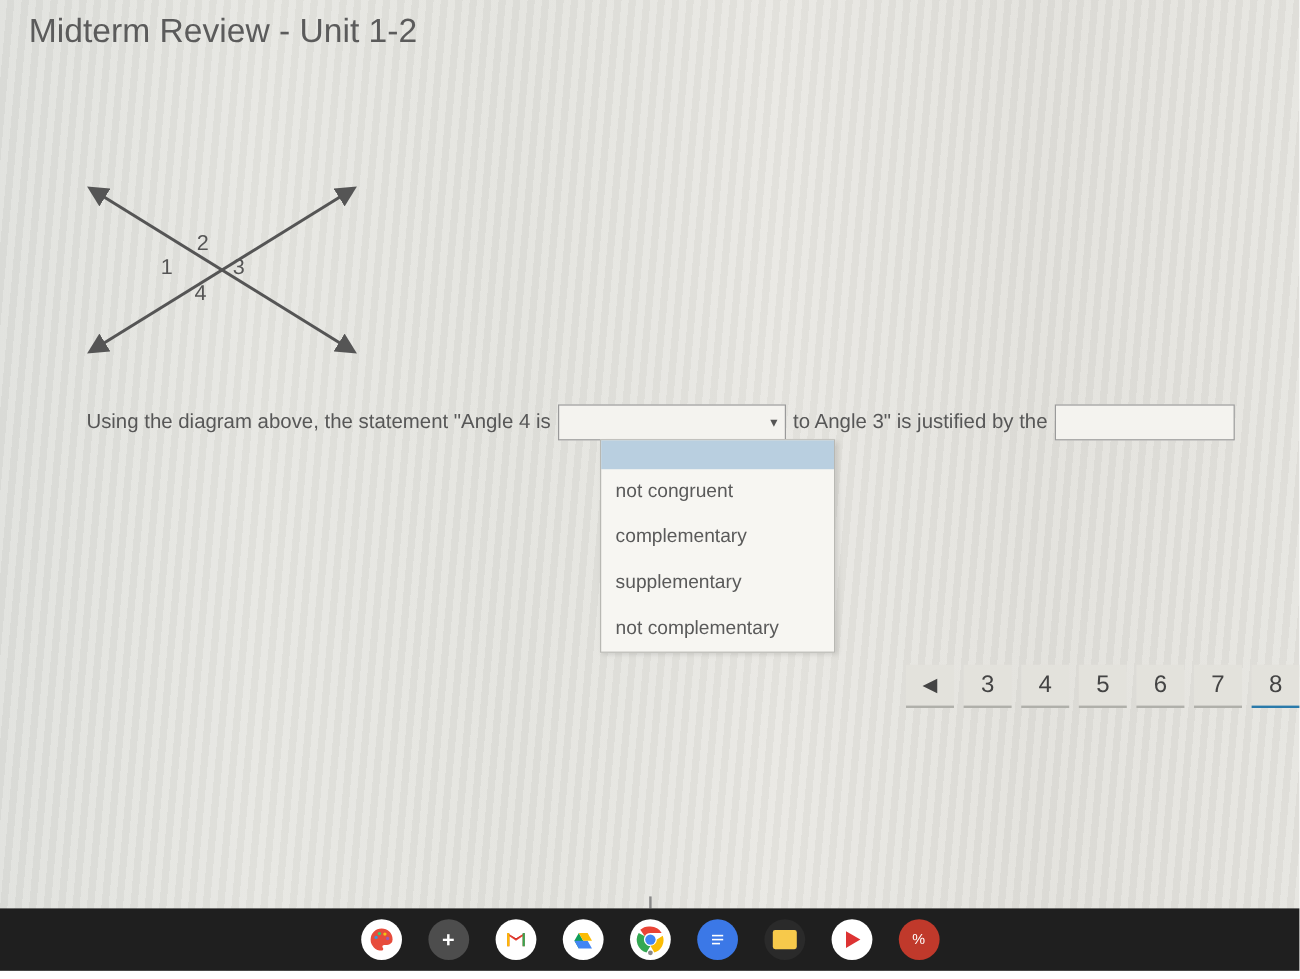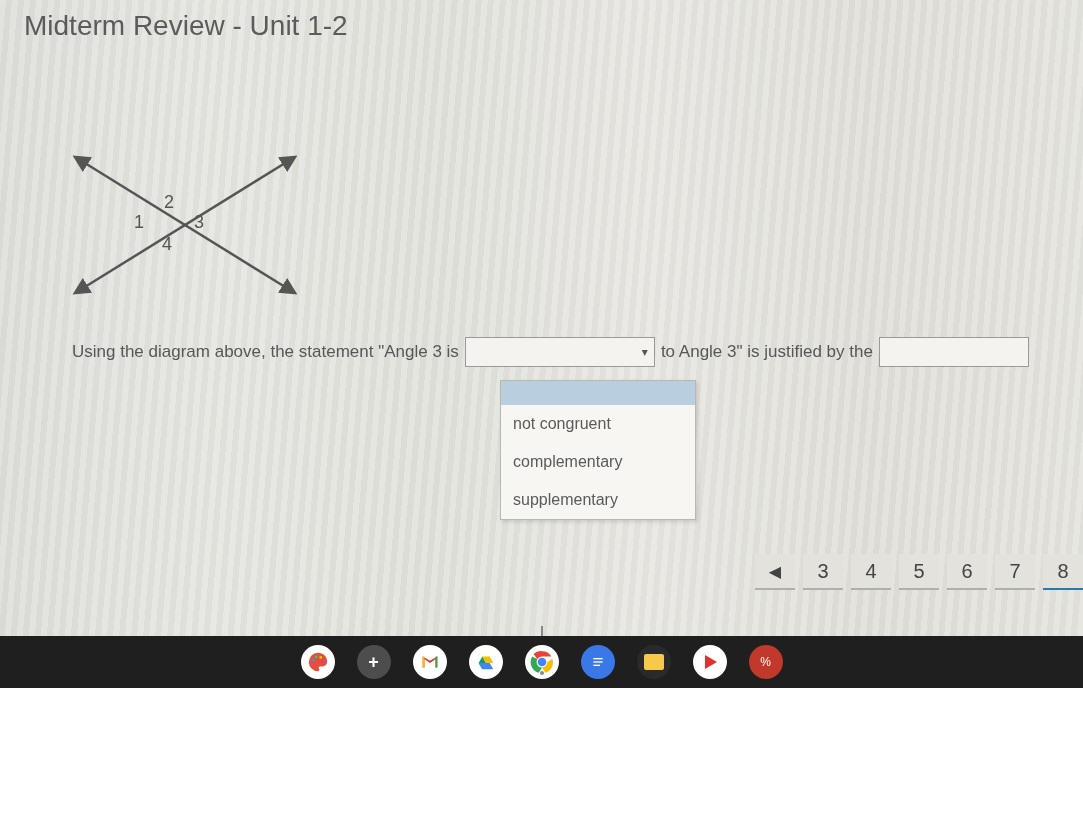--- a/index.html
+++ b/index.html
@@ -5,7 +5,7 @@
   * { box-sizing: border-box; margin: 0; padding: 0; }
   html, body { width: 1083px; height: 816px; overflow: hidden; font-family: Arial, Helvetica, sans-serif; }
   .screen {
-    width: 1083px; height: 688px; position: relative;
+    width: 1083px; height: 809px; position: relative;
     background: linear-gradient(90deg, #e0e1dd 0%, #e7e7e2 20%, #e3e3de 40%, #e9e8e3 60%, #e2e1dc 80%, #e6e5e0 100%);
   }
   .moire {

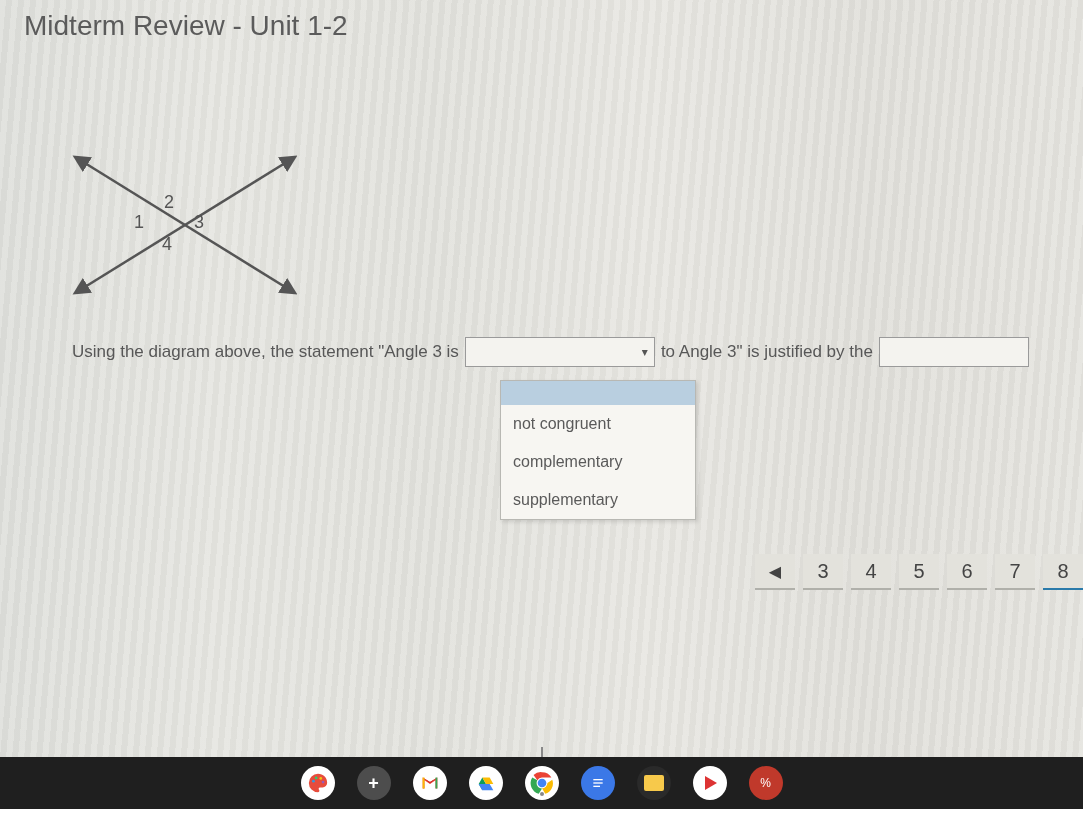--- a/index.html
+++ b/index.html
@@ -123,7 +123,7 @@
   </div>
 
   <div class="question-row">
-    <span>Using the diagram above, the statement "Angle 3 is</span>
+    <span>Using the diagram above, the statement "Angle 4 is</span>
     <span class="select-box">
       <span></span>
       <span class="chev">▾</span>

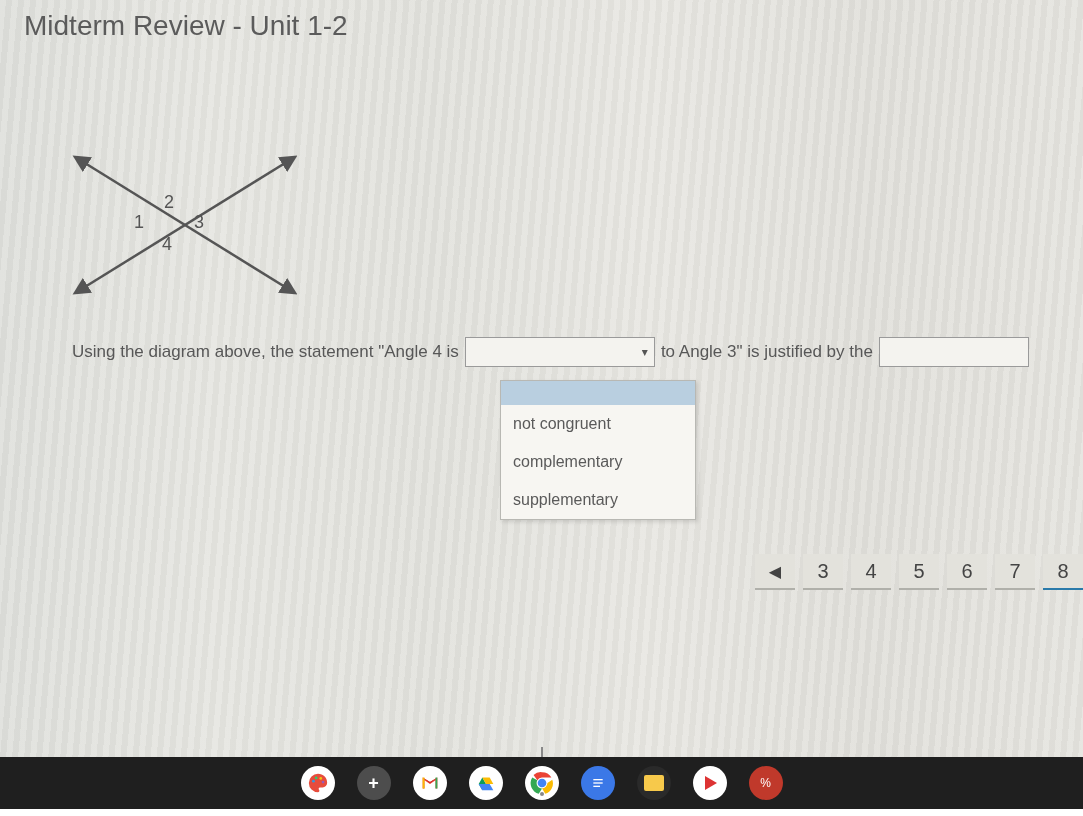--- a/index.html
+++ b/index.html
@@ -48,7 +48,7 @@
   }
 
   .dropdown {
-    position:absolute; top:380px; left:500px; width:196px;
+    position:absolute; top:366px; left:500px; width:196px;
     background:#f7f6f2; border:1px solid #b8b8b3;
     box-shadow: 2px 2px 4px rgba(0,0,0,0.12);
   }

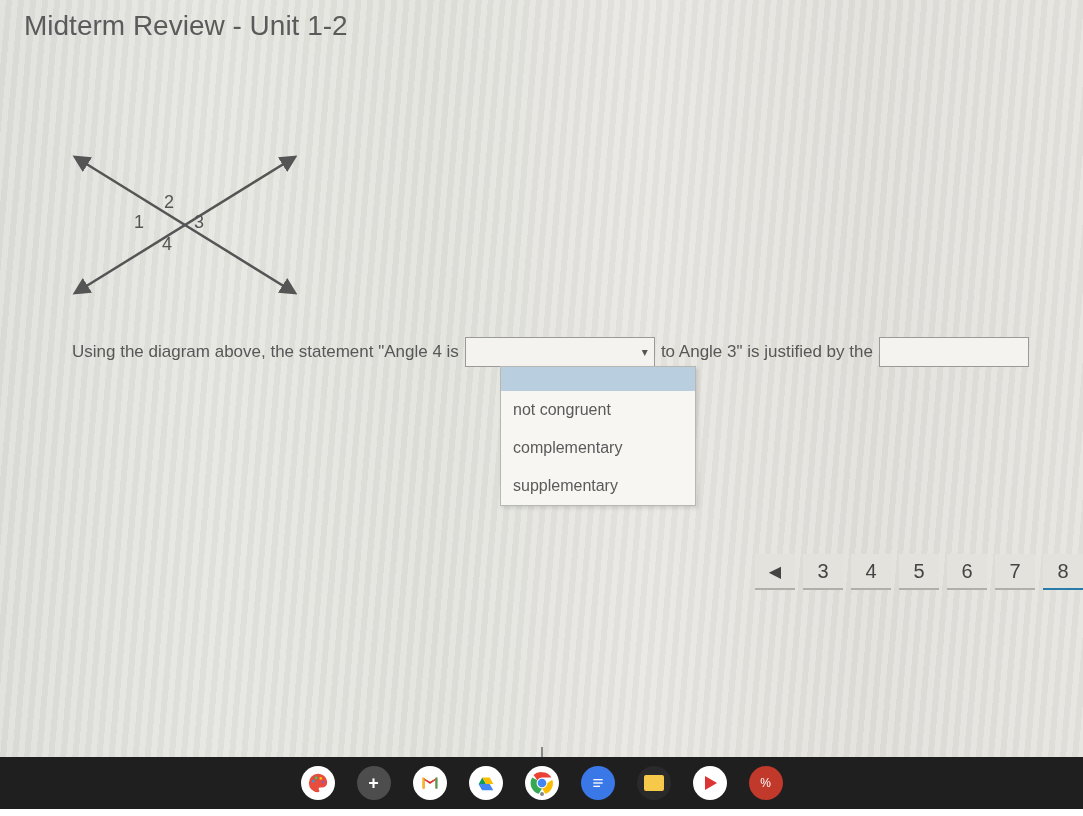--- a/index.html
+++ b/index.html
@@ -137,6 +137,7 @@
     <div class="opt">not congruent</div>
     <div class="opt">complementary</div>
     <div class="opt">supplementary</div>
+    <div class="opt">not complementary</div>
   </div>
 
   <div class="pager">

